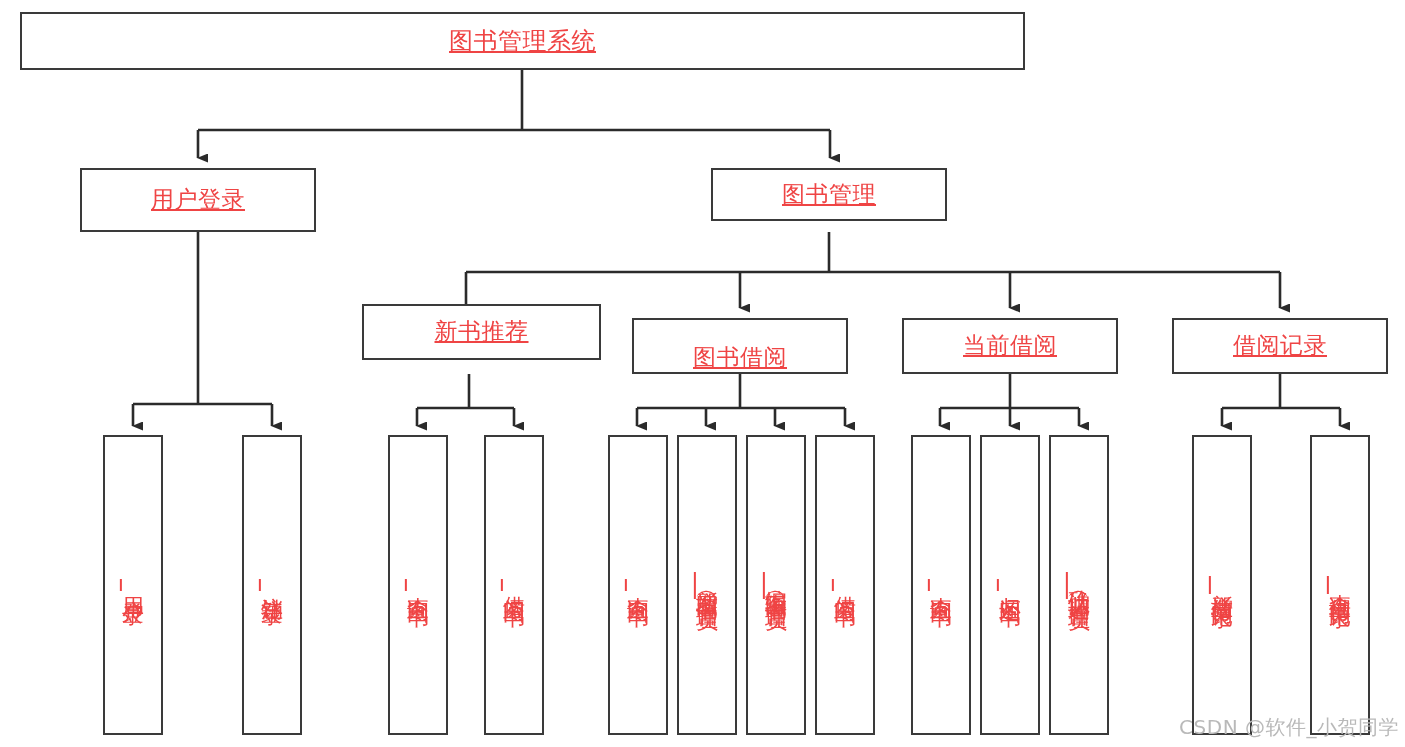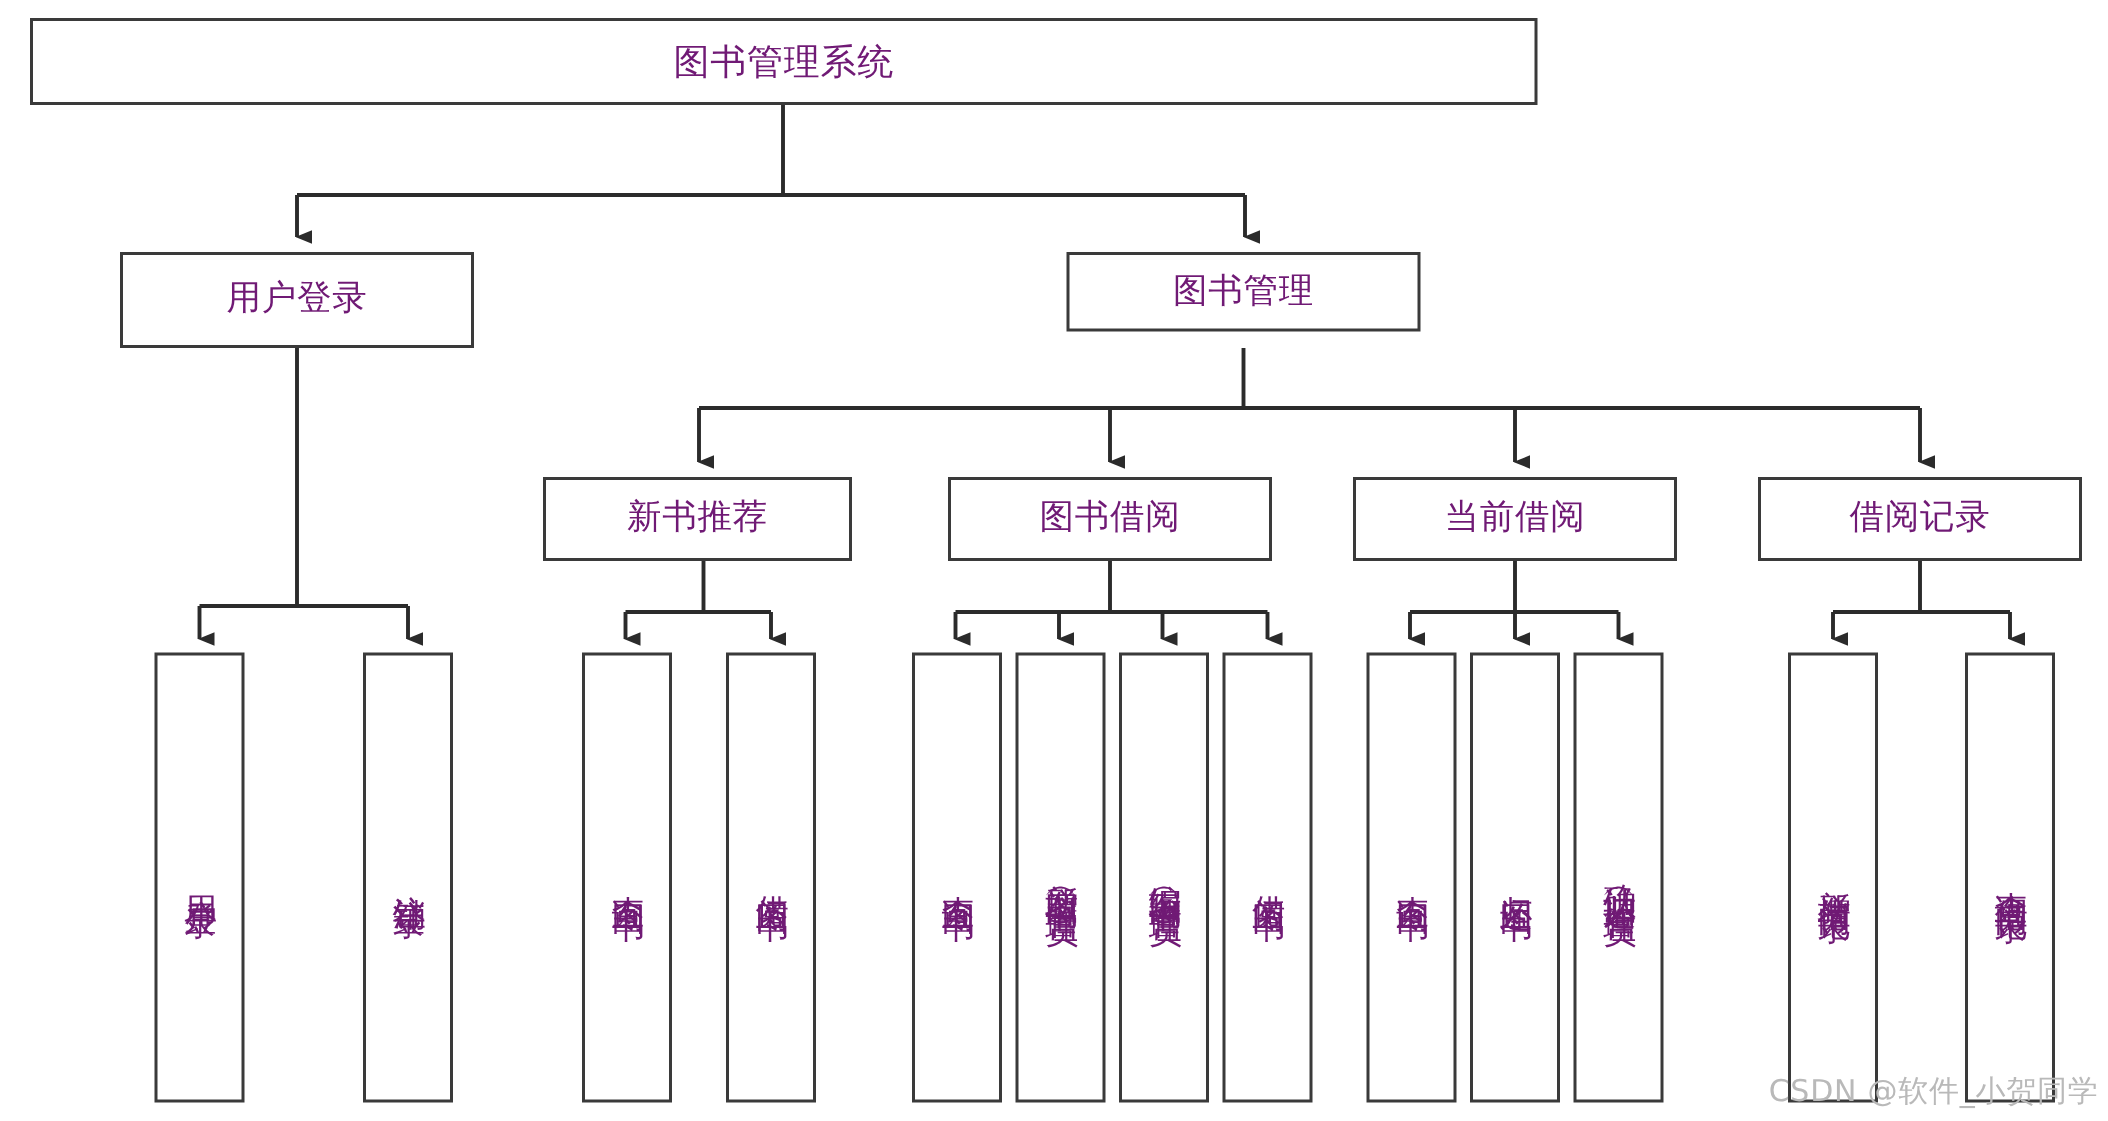--- a/index.html
+++ b/index.html
@@ -34,8 +34,9 @@
     display: flex;
     align-items: center;
     justify-content: center;
-    color: #701a75;
+    color: #ef4444;
     z-index: 2;
+    text-decoration: underline;
   }
   .node-label {
     display: block;

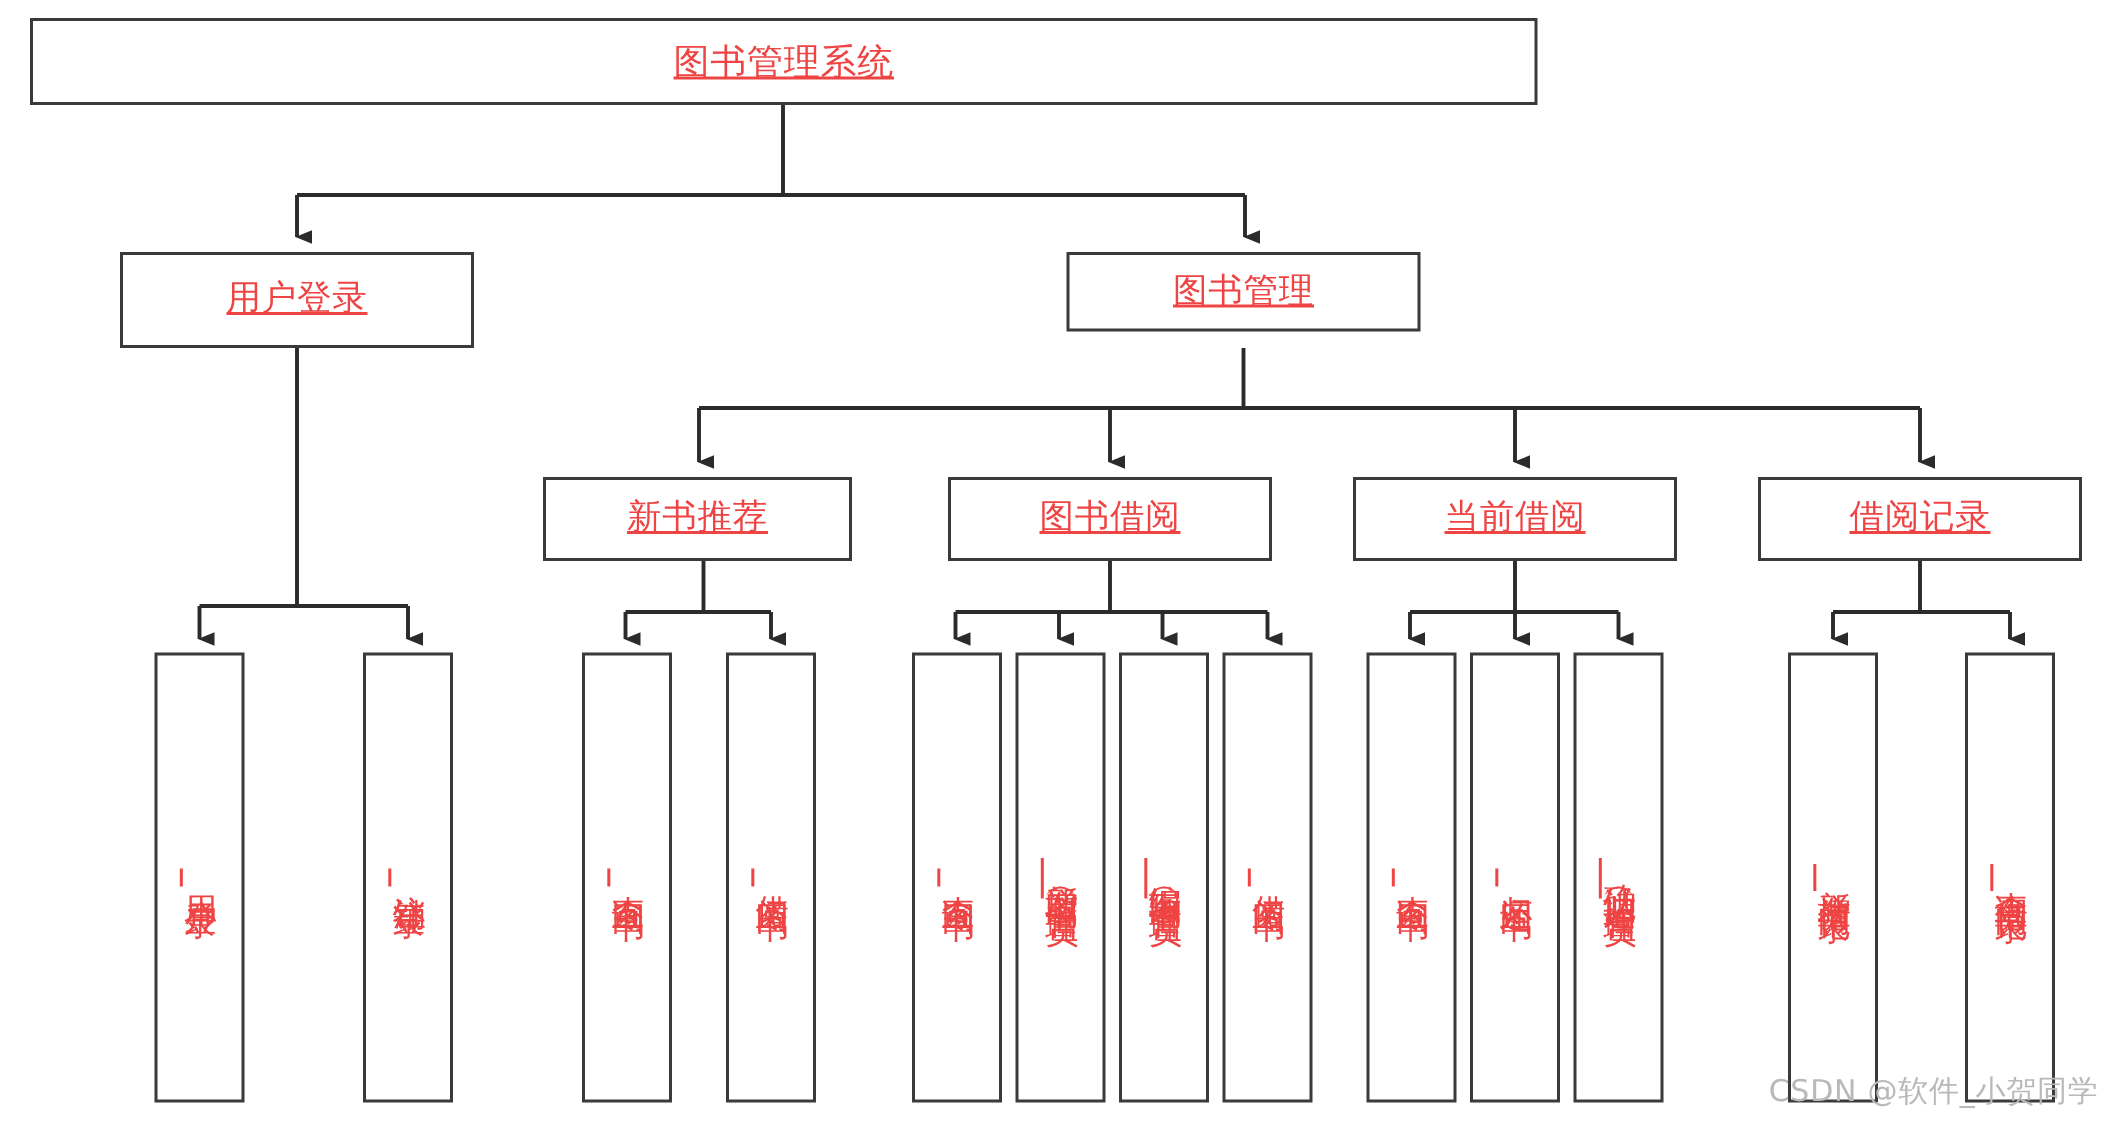--- a/index.html
+++ b/index.html
@@ -144,7 +144,7 @@
     <span class="node-label">图书管理</span>
   </div>
 
-  <div class="node horiz" style="left:362px; top:318px; width:206px; height:56px;">
+  <div class="node horiz" style="left:362px; top:304px; width:239px; height:56px;">
     <span class="node-label">新书推荐</span>
   </div>
 

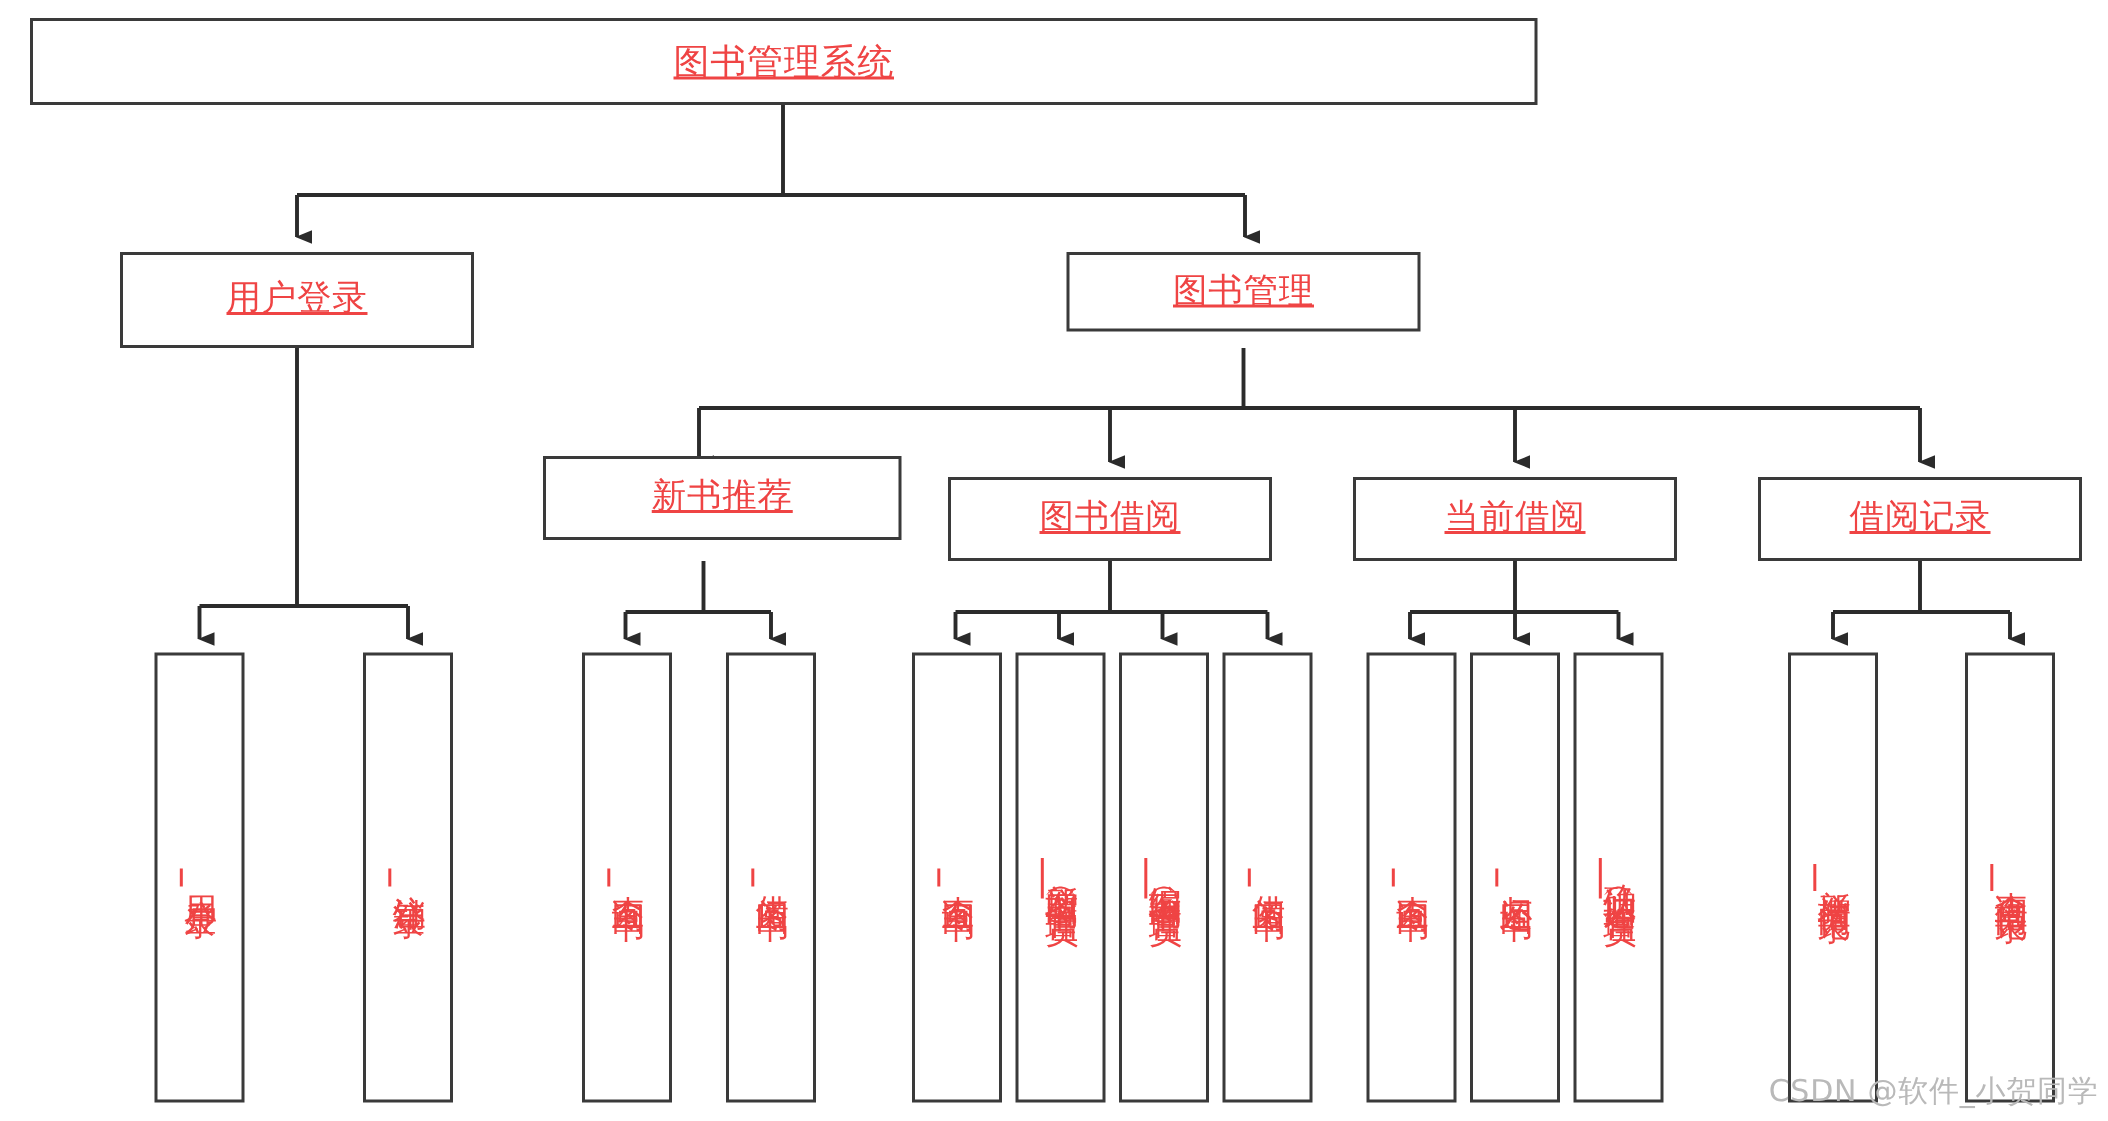--- a/index.html
+++ b/index.html
@@ -148,7 +148,7 @@
     <span class="node-label">新书推荐</span>
   </div>
 
-  <div class="node horiz" style="left:632px; top:318px; width:216px; height:56px;">
+  <div class="node horiz" style="left:632px; top:318px; width:216px; height:56px;align-items:flex-end;">
     <span class="node-label">图书借阅</span>
   </div>
 

